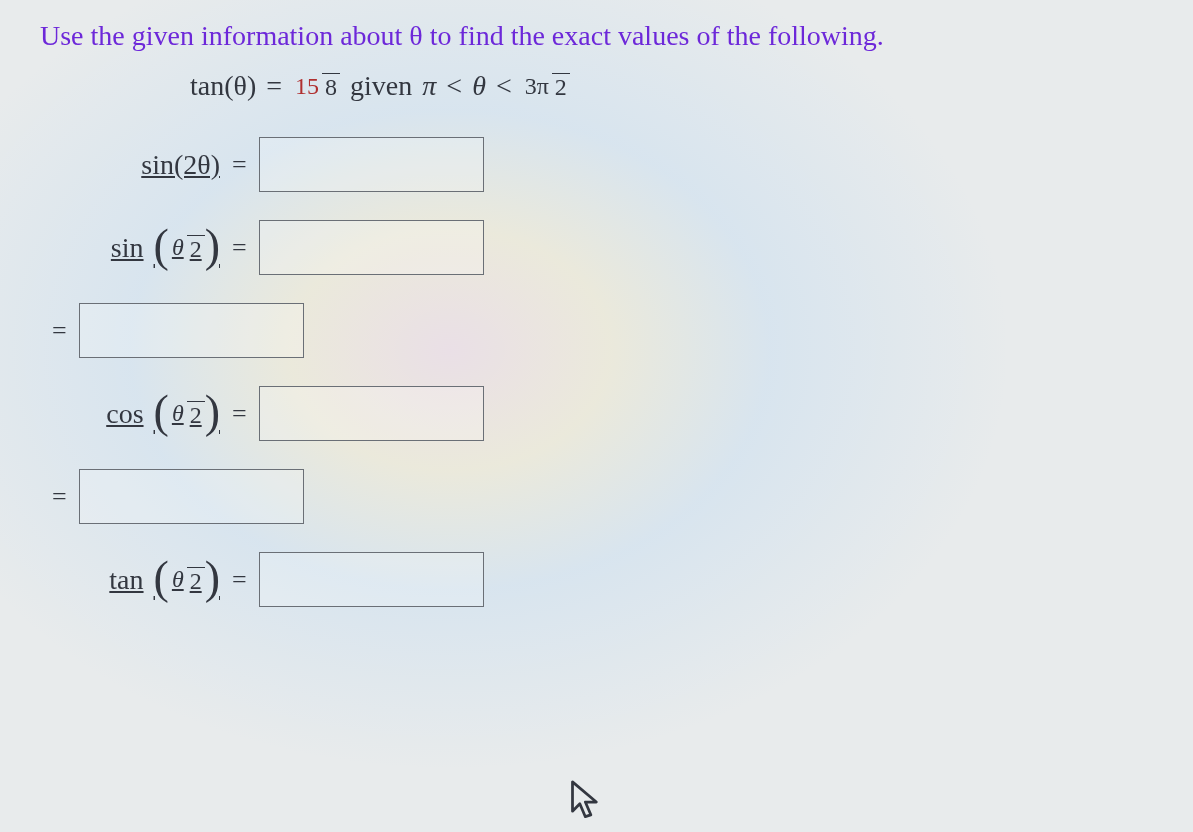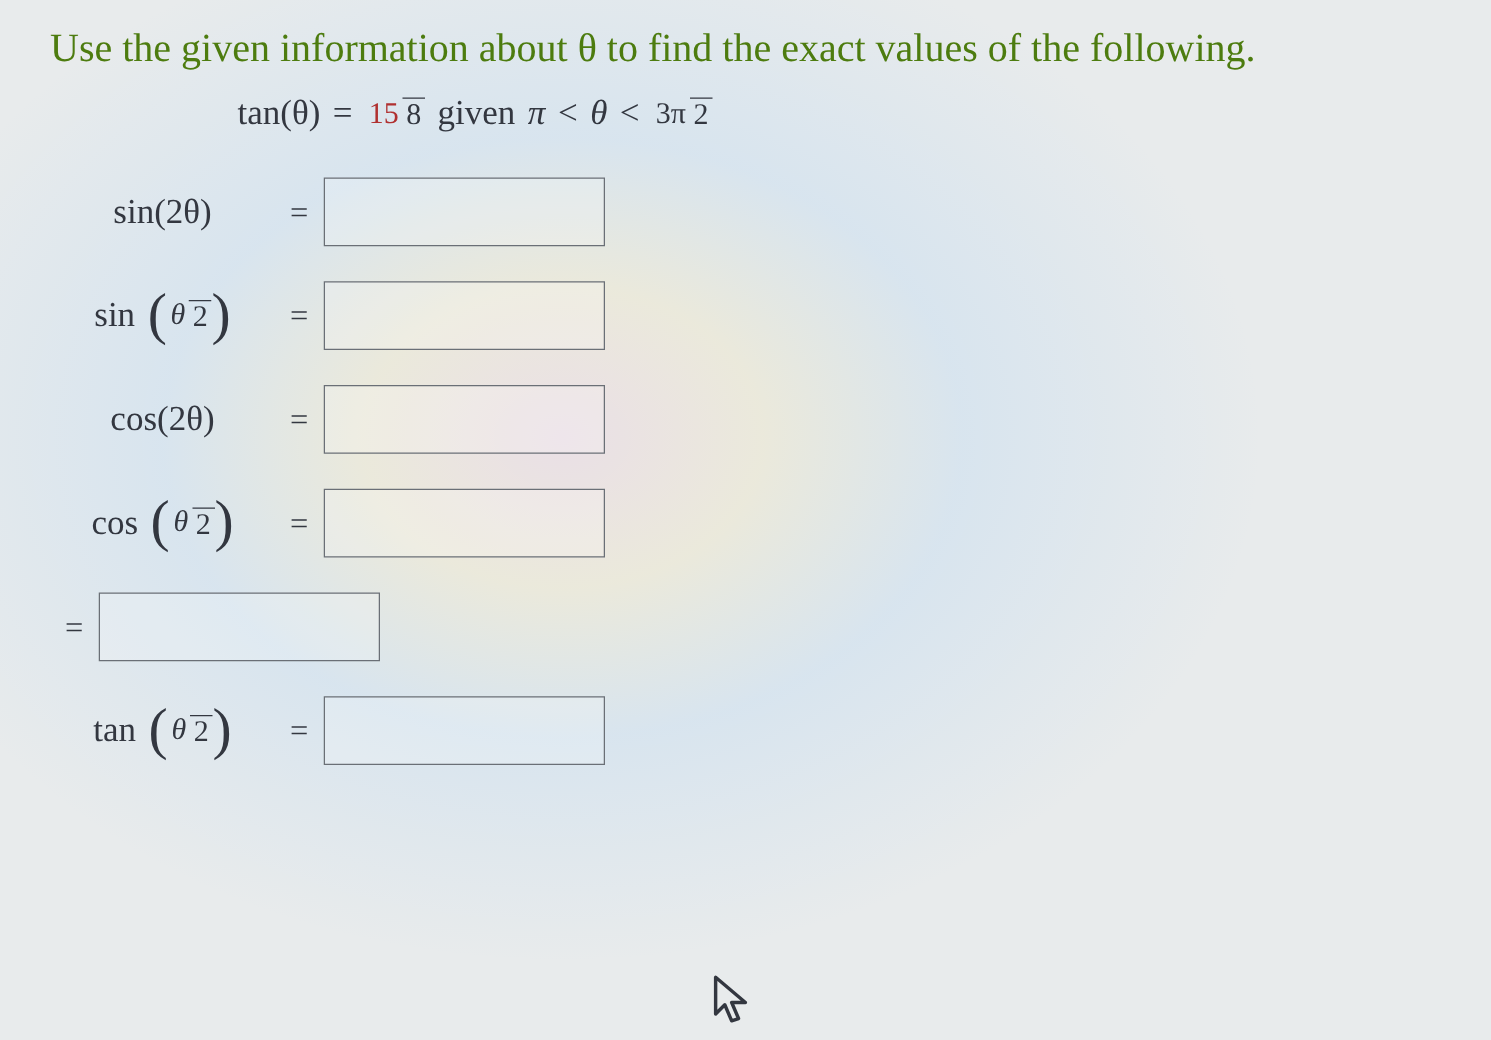--- a/index.html
+++ b/index.html
@@ -32,8 +32,8 @@
     padding: 20px 40px;
   }
   .instruction {
-    font-size: 32px;
-    color: #4d7c0f;
+    font-size: 28px;
+    color: #6d28d9;
     margin-bottom: 18px;
   }
   .given {

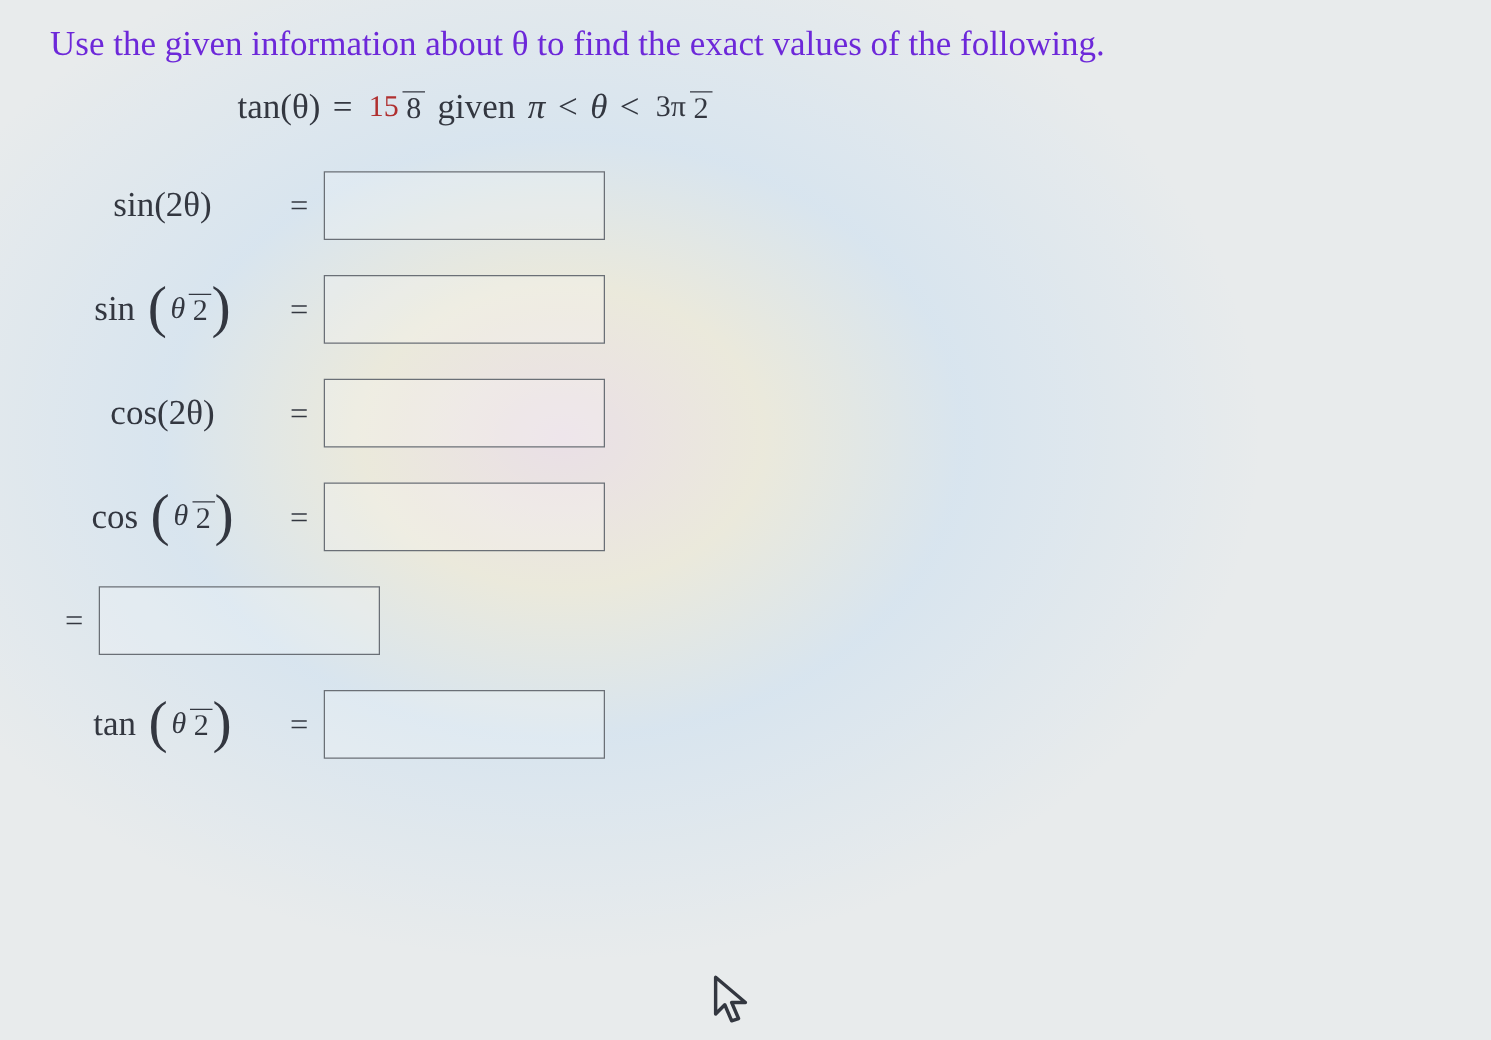--- a/index.html
+++ b/index.html
@@ -55,8 +55,9 @@
     font-size: 28px;
     display: flex;
     align-items: center;
-    justify-content: center;
+    justify-content: flex-end;
     gap: 10px;
+    text-decoration: underline;
   }
   .eq { margin: 0 12px; font-size: 26px; }
   .answer-box {

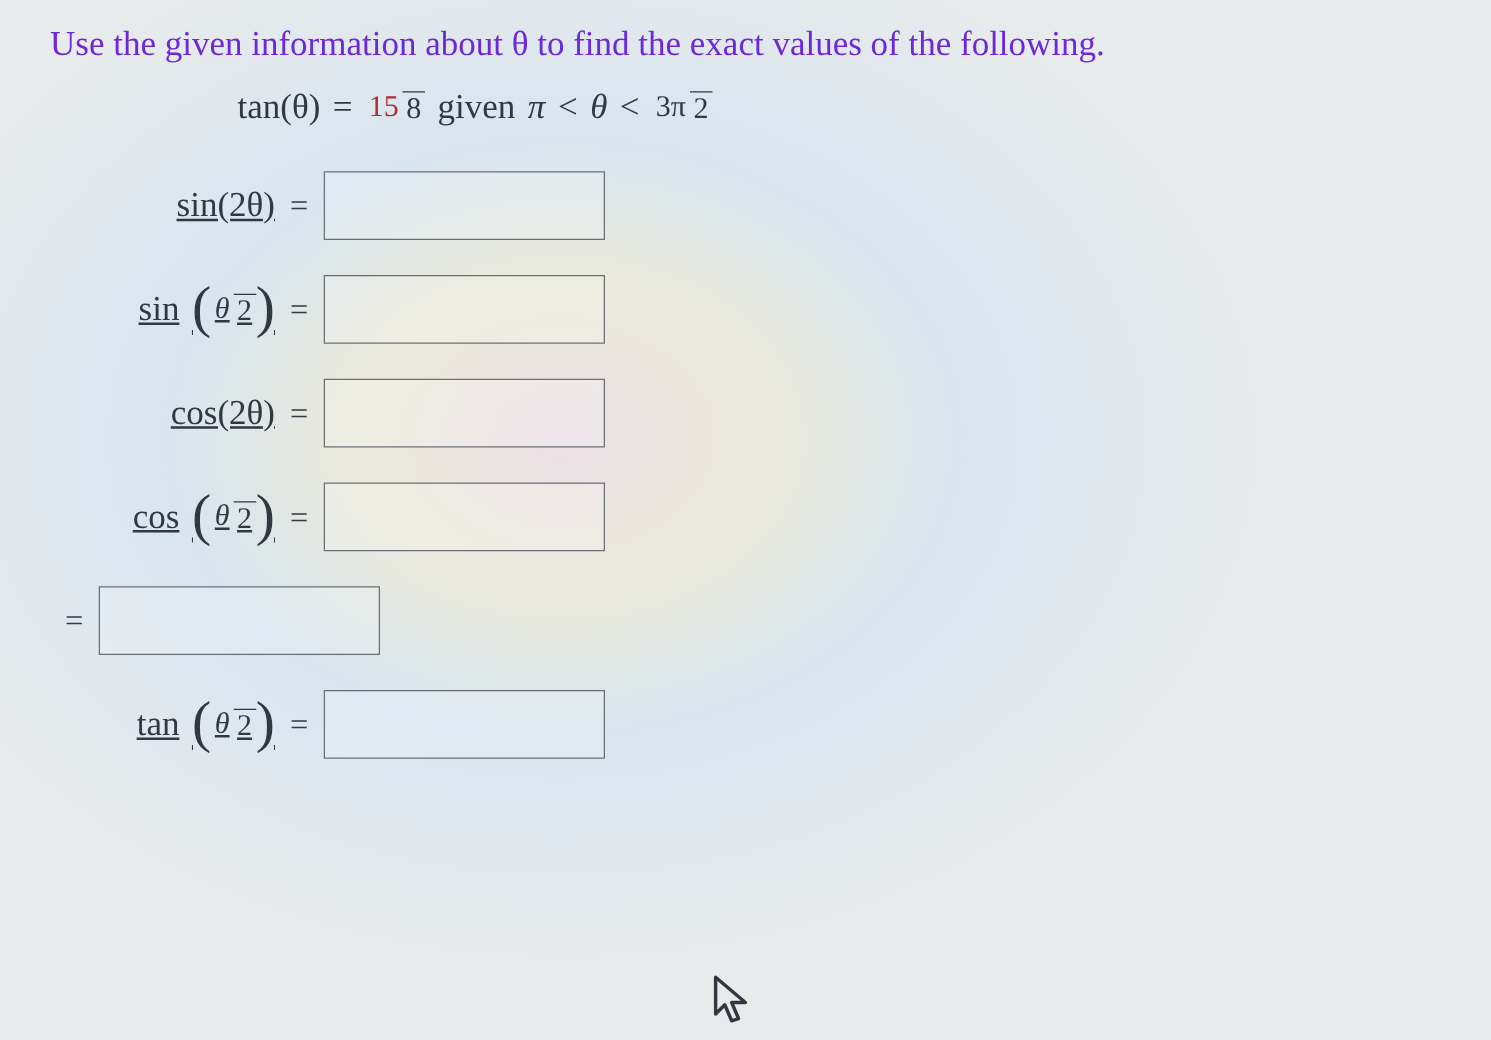--- a/index.html
+++ b/index.html
@@ -141,9 +141,6 @@
         <input type="text" class="answer-box" style="">
       </div>
       <div class="row">
-        <div class="label">
-          <span>cos(2θ)</span>
-        </div>
         <span class="eq">=</span>
         <input type="text" class="answer-box" style="">
       </div>

